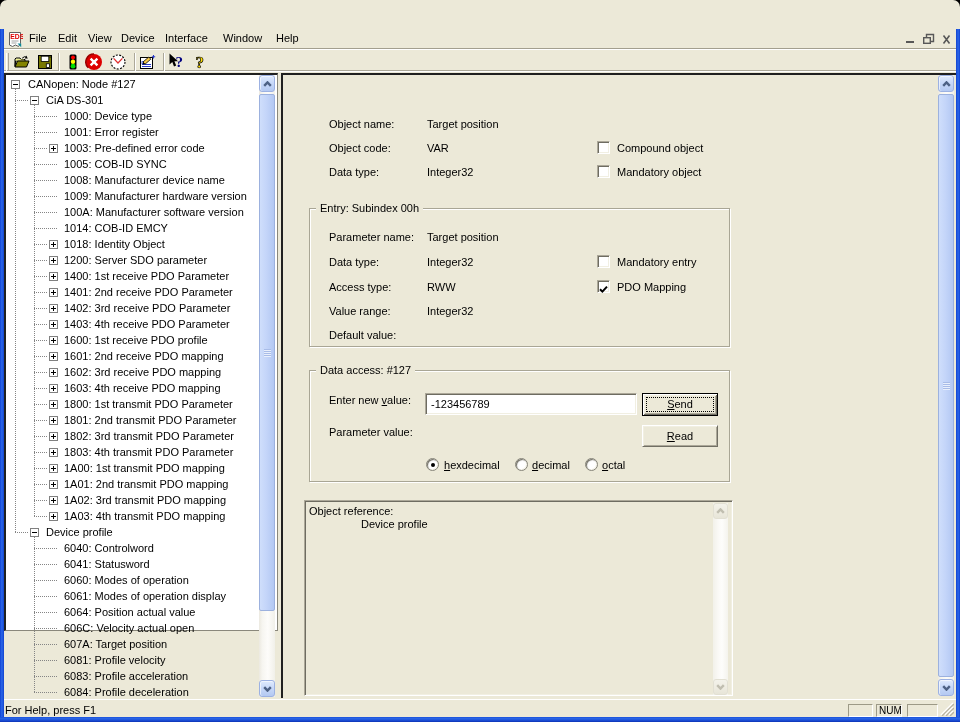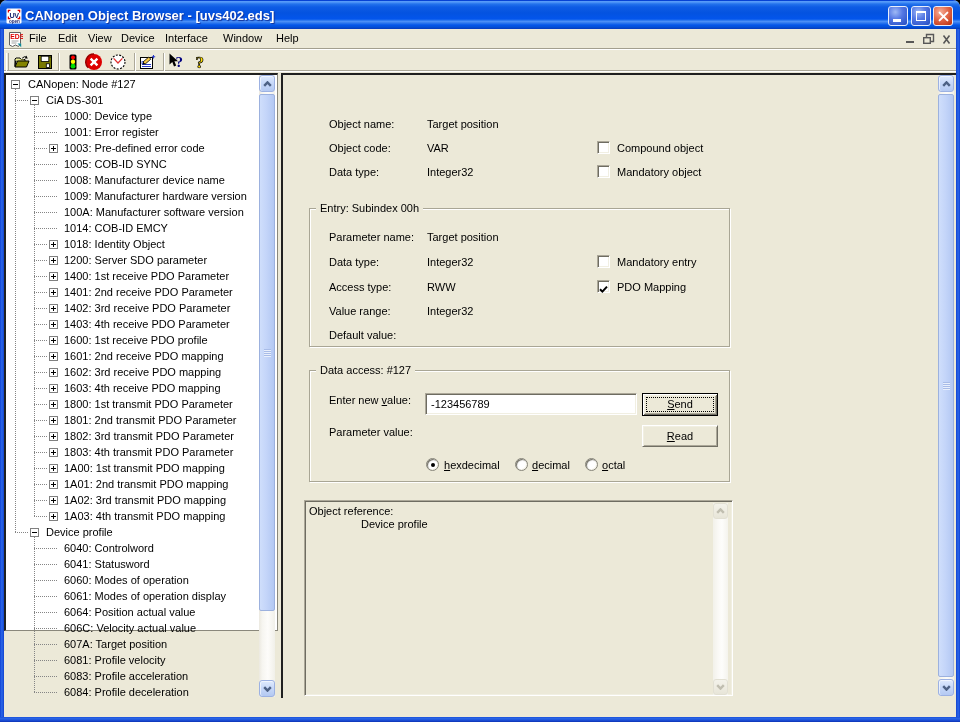--- a/index.html
+++ b/index.html
@@ -65,24 +65,6 @@
 </style></head>
 <body>
 <div id="win">
-  <div id="title">
-    <div class="abs" style="left:6px;top:8px"><svg width="16" height="16" viewBox="0 0 16 16">
-          <rect x="0.5" y="0.5" width="15" height="15" rx="1" fill="#fff"></rect>
-          <path d="M2.4 4.6 V2.4 H4.4 M11.6 2.4 h2 V4.6 M2.4 8.4 v2.2 H4.4 M13.6 8.4 v2.2 H11.6" fill="none" stroke="#e00000" stroke-width="1.3"></path>
-          <text x="3.4" y="10" font-family="Liberation Sans" font-size="7.2" font-weight="bold" fill="#1c2670" letter-spacing="-0.3">UV</text>
-          <text x="2.9" y="15" font-family="Liberation Sans" font-size="4.6" font-weight="bold" fill="#1c2670">open</text>
-        </svg></div>
-    <div class="cap">CANopen Object Browser - [uvs402.eds]</div>
-    <div class="tbtn bl" style="left:888px">
-        <div class="abs" style="left:4px;top:12px;width:8px;height:3px;background:#fff"></div>
-      </div>
-    <div class="tbtn bl" style="left:911px">
-        <div class="abs" style="left:4px;top:4px;width:10px;height:10px;border:1px solid #fff;border-top-width:2.5px"></div>
-      </div>
-    <div class="tbtn rd" style="left:933px"><svg width="19" height="19" viewBox="0 0 19 19">
-          <path d="M5.6 5.6 L13.4 13.4 M13.4 5.6 L5.6 13.4" stroke="#fff" stroke-width="2" stroke-linecap="round"></path>
-        </svg></div>
-  </div>
   <div class="brd" style="left:0;top:29px;width:4px;height:688px"></div>
   <div class="brd" style="left:956px;top:29px;width:4px;height:688px;transform:scaleX(-1)"></div>
   <div class="brd" id="brd-b" style="left:0;top:717px;width:960px;height:5px"></div>

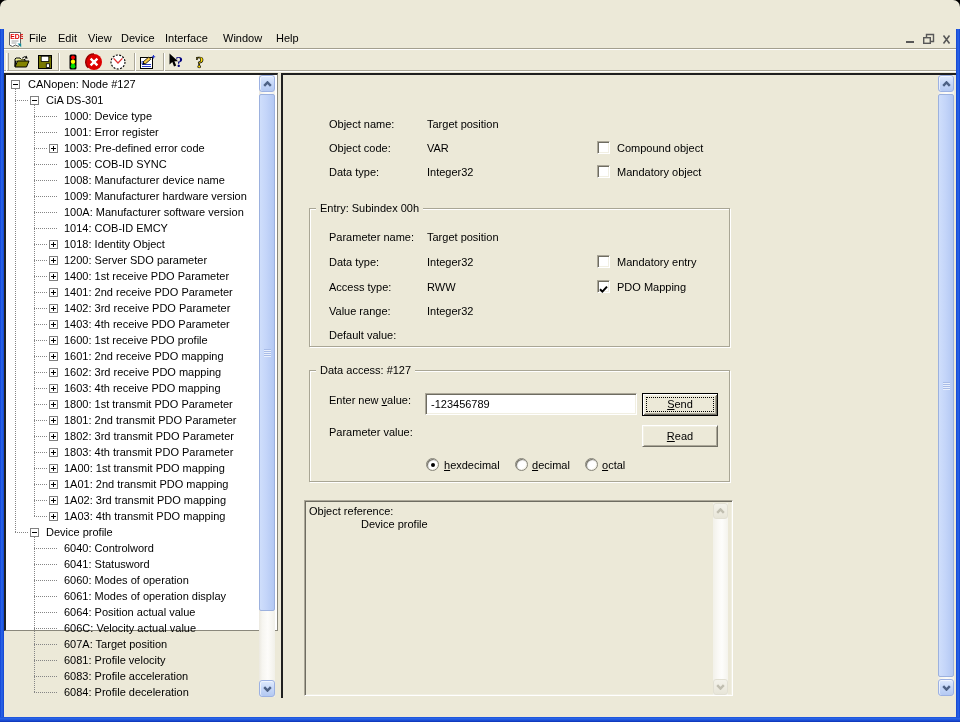--- a/index.html
+++ b/index.html
@@ -303,7 +303,7 @@
 <div class="hd" style="left:28px;top:537px;width:23px"></div>
 <div class="trw" style="left:56px;top:529px">6064: Position actual value</div>
 <div class="hd" style="left:28px;top:553px;width:23px"></div>
-<div class="trw" style="left:56px;top:545px">606C: Velocity actual value</div>
+<div class="trw" style="left:56px;top:545px">606C: Velocity actual open</div>
 <div class="hd" style="left:28px;top:569px;width:23px"></div>
 <div class="trw sel" style="left:56px;top:561px">607A: Target position</div>
 <div class="hd" style="left:28px;top:585px;width:23px"></div>

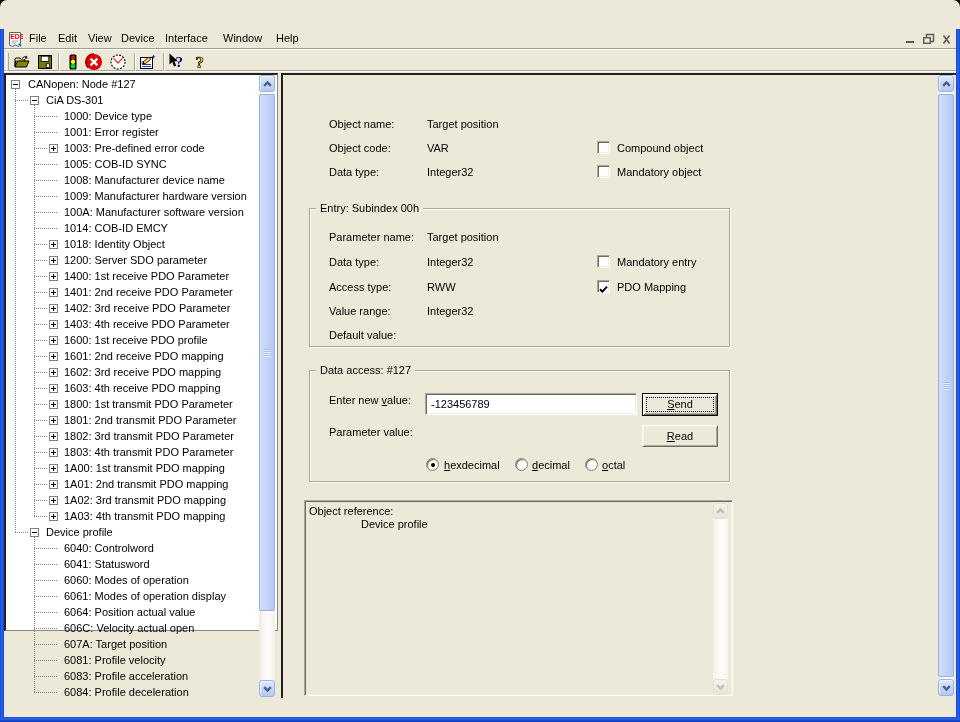--- a/index.html
+++ b/index.html
@@ -410,6 +410,22 @@
     </div>
   </div>
 
+  <div id="status">
+    <div class="lbl" style="left:1px;top:4px">For Help, press F1</div>
+    <div class="spane" style="left:844px;width:25px"></div>
+    <div class="spane" style="left:872px;width:26px"><span style="position:relative;left:2px;top:-1px;font-size:10px">NUM</span></div>
+    <div class="spane" style="left:903px;width:31px"></div>
+    <div class="abs" style="left:936px;top:2px"><svg width="14" height="14" viewBox="0 0 14 14">
+          <g stroke-width="1.4">
+            <path d="M13 1 L1 13" stroke="#fff"></path>
+            <path d="M14 2 L2 14" stroke="#b8b4a2"></path>
+            <path d="M13 5 L5 13" stroke="#fff"></path>
+            <path d="M14 6 L6 14" stroke="#b8b4a2"></path>
+            <path d="M13 9 L9 13" stroke="#fff"></path>
+            <path d="M14 10 L10 14" stroke="#b8b4a2"></path>
+          </g>
+        </svg></div>
+  </div>
 </div>
 
 </body></html>

